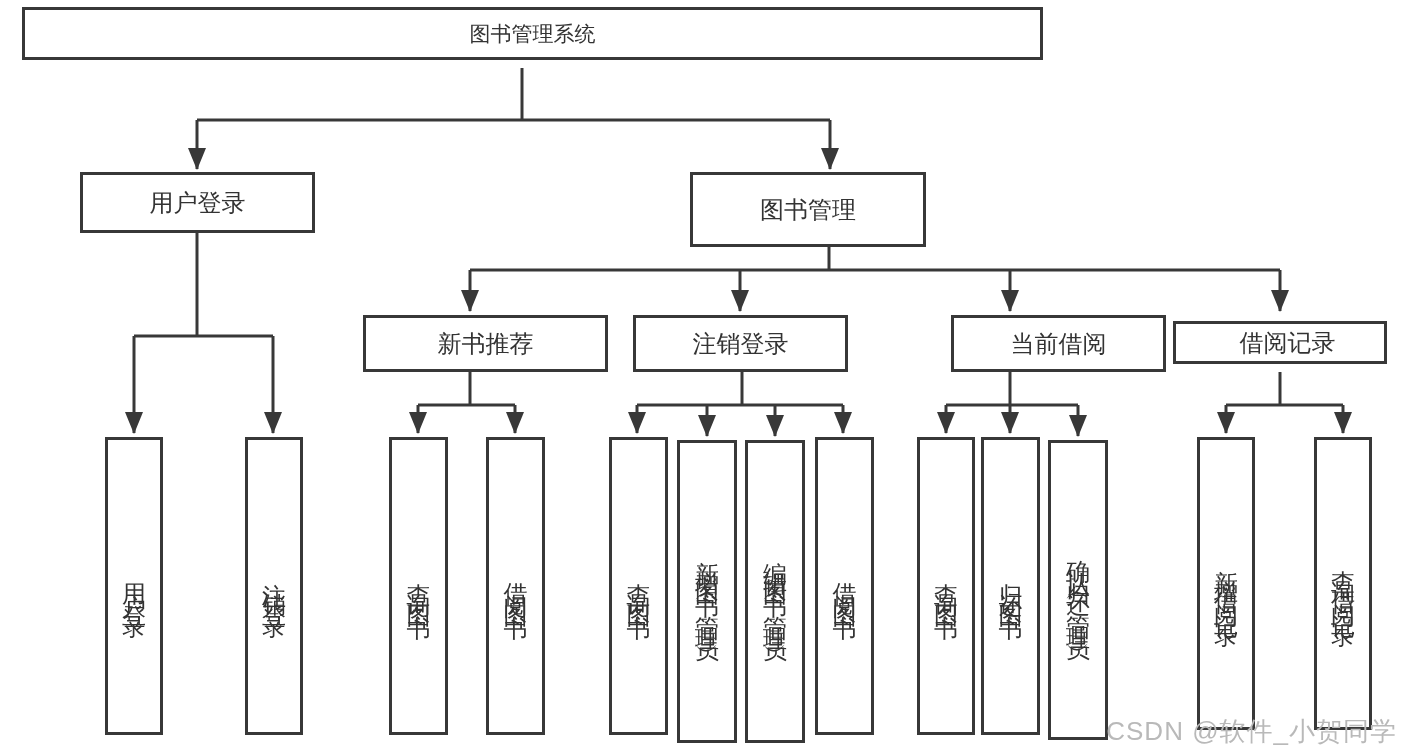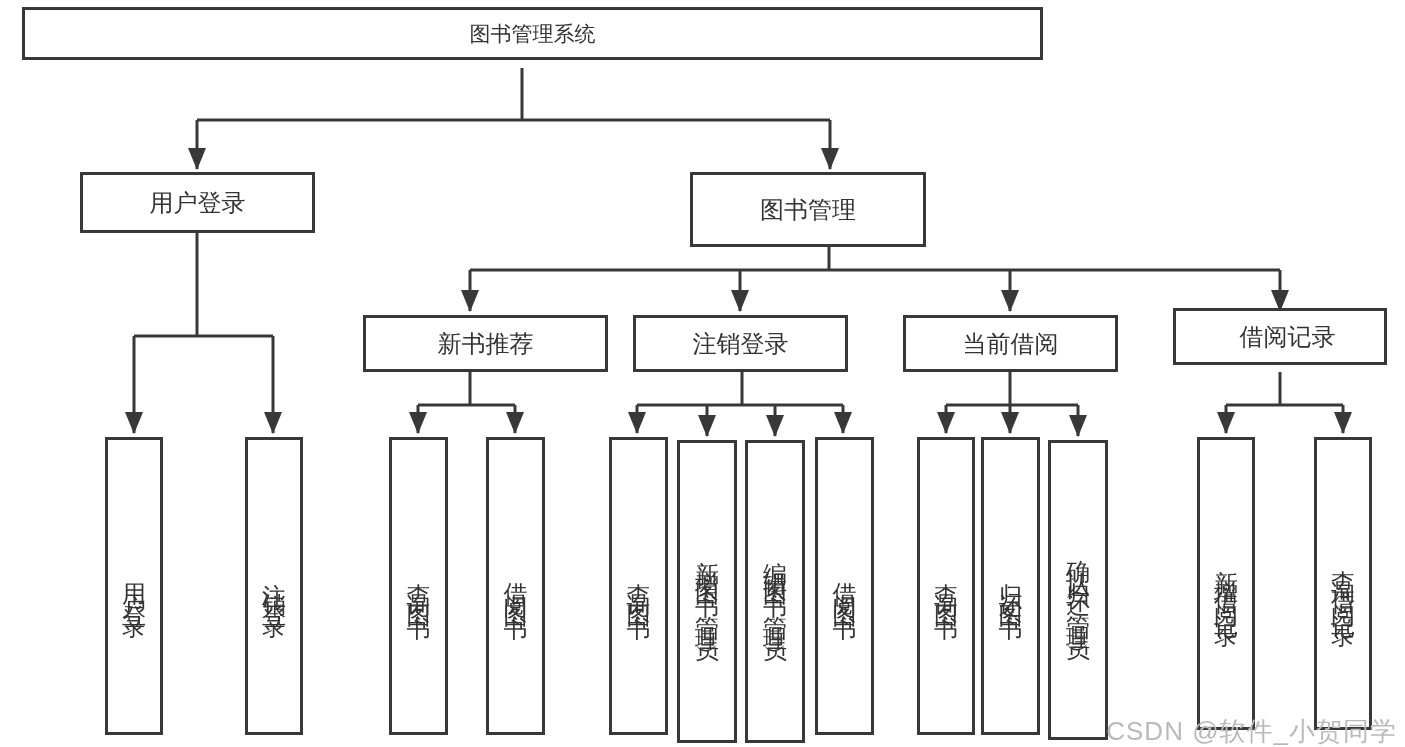--- a/index.html
+++ b/index.html
@@ -128,7 +128,7 @@
   <div class="node" style="left:633px;top:315px;width:215px;height:57px;">
     <span>注销登录</span>
   </div>
-  <div class="node" style="left:903px;top:315px;width:215px;height:57px;">
+  <div class="node" style="left:951px;top:315px;width:215px;height:57px;">
     <span>当前借阅</span>
   </div>
   <div class="node" style="left:1173px;top:308px;width:214px;height:57px;padding-left:15px;">

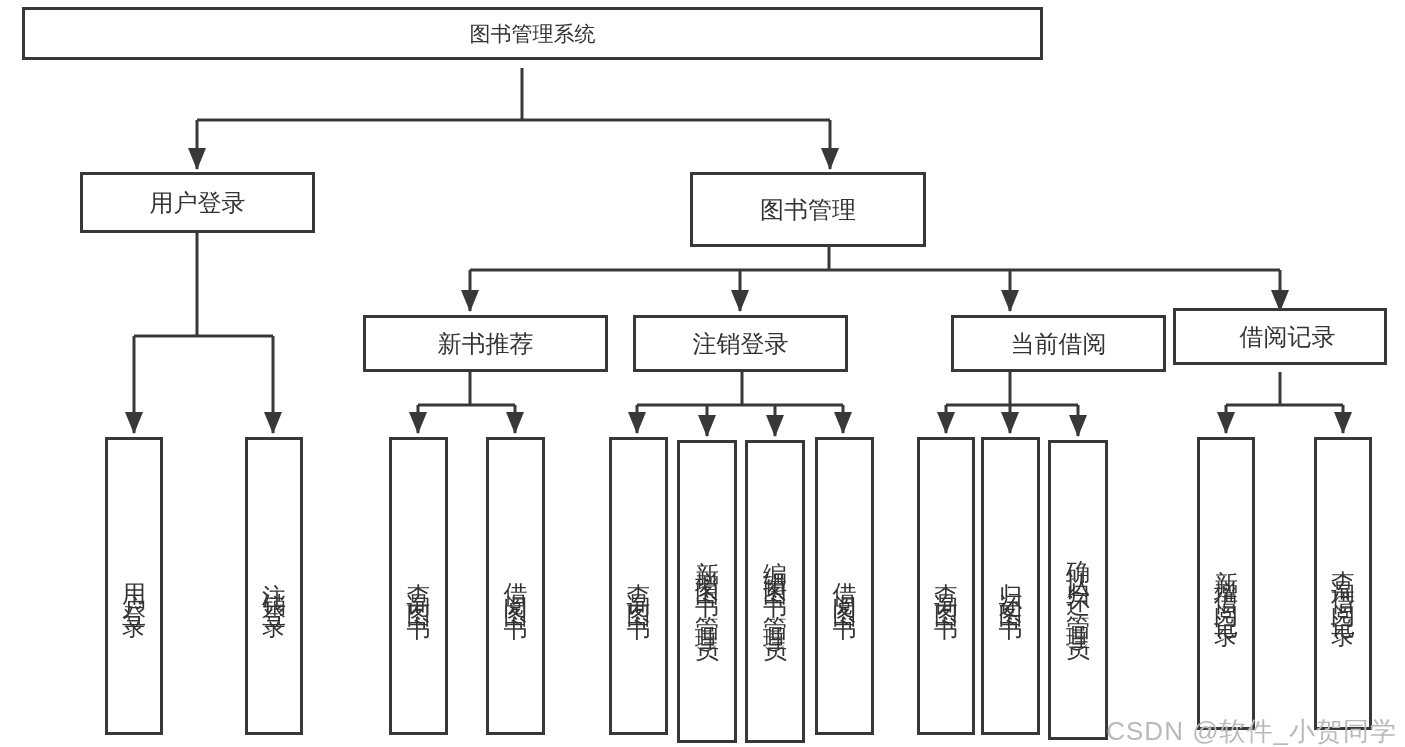--- a/index.html
+++ b/index.html
@@ -131,7 +131,7 @@
   <div class="node" style="left:951px;top:315px;width:215px;height:57px;">
     <span>当前借阅</span>
   </div>
-  <div class="node" style="left:1173px;top:308px;width:214px;height:57px;padding-left:15px;">
+  <div class="node" style="left:1173px;top:321px;width:214px;height:43px;padding-left:15px;">
     <span>借阅记录</span>
   </div>
 

